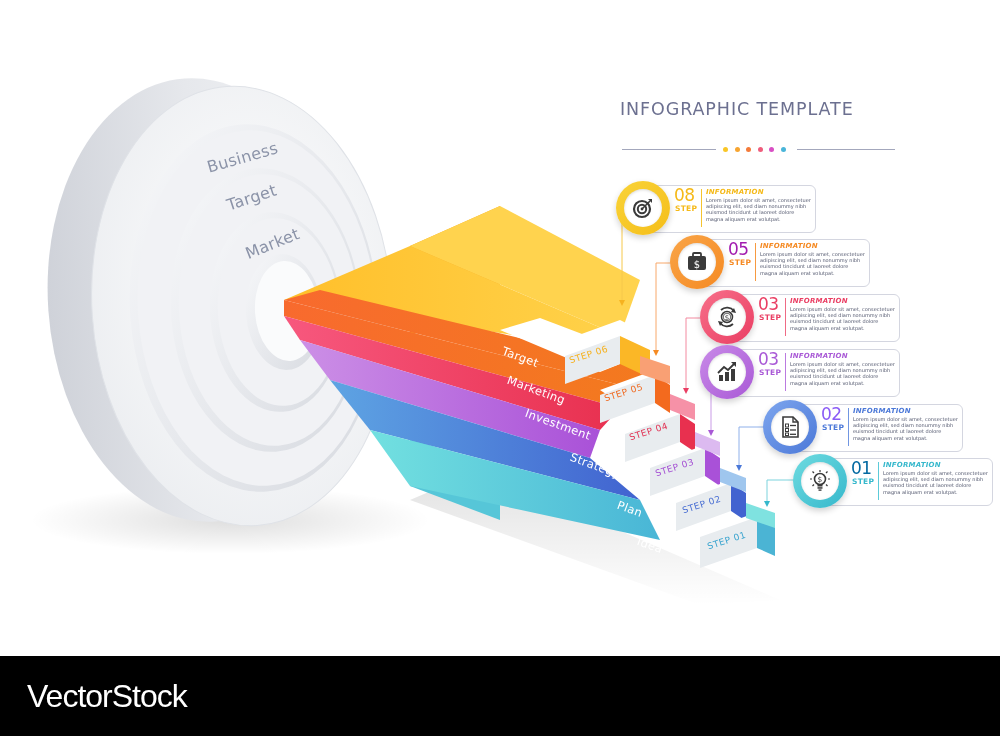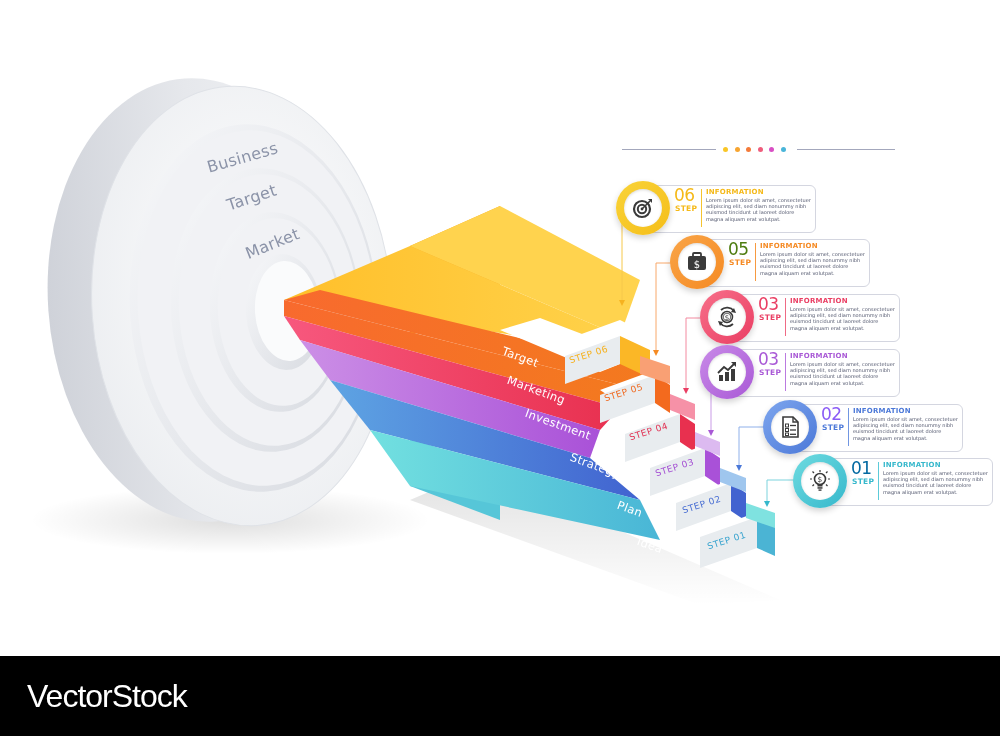--- a/index.html
+++ b/index.html
@@ -206,6 +206,7 @@
   </svg>
 
   <div class="title-block">
+    <div class="title-2">INFOGRAPHIC TEMPLATE</div>
     <div class="title-rule" style="left:2px;width:94px;"></div>
     <div class="title-dots">
       <span style="background:#f9c626"></span>

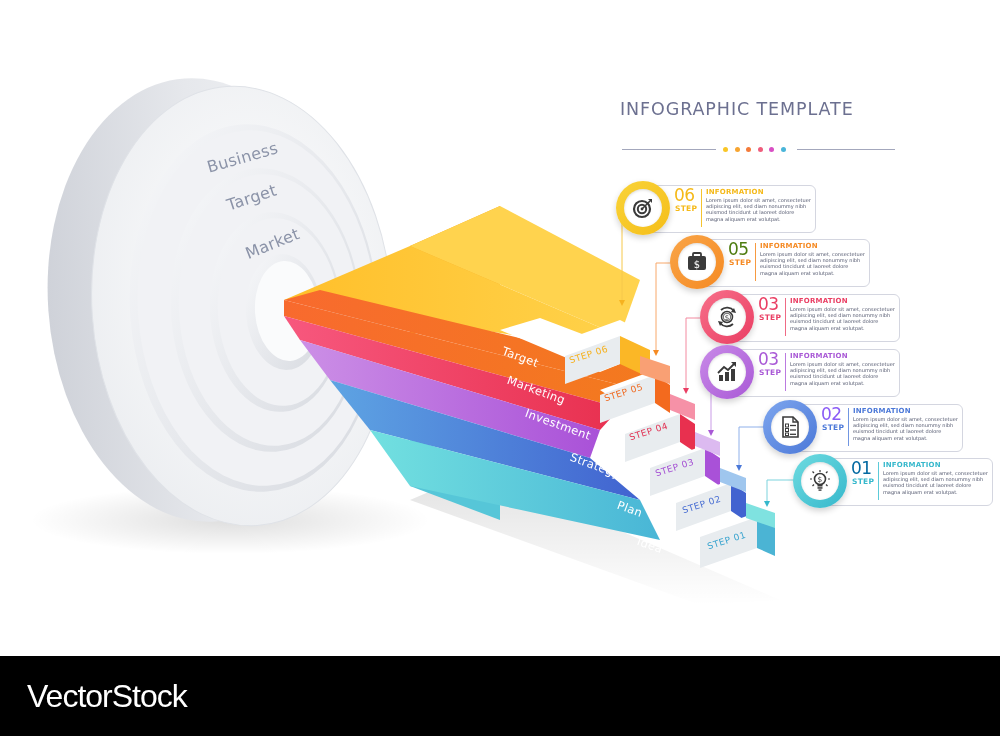--- a/index.html
+++ b/index.html
@@ -232,7 +232,7 @@
         </svg>
       </div>
     </div>
-    <div class="card-num" style="color:#f5b918;">06</div>
+    <div class="card-num" style="color:#f5b918;">08</div>
     <div class="card-step" style="color:#f5b918;">STEP</div>
     <div class="card-vline" style="background:#f5c430;"></div>
     <div class="card-head" style="color:#f5b918;">INFORMATION</div>

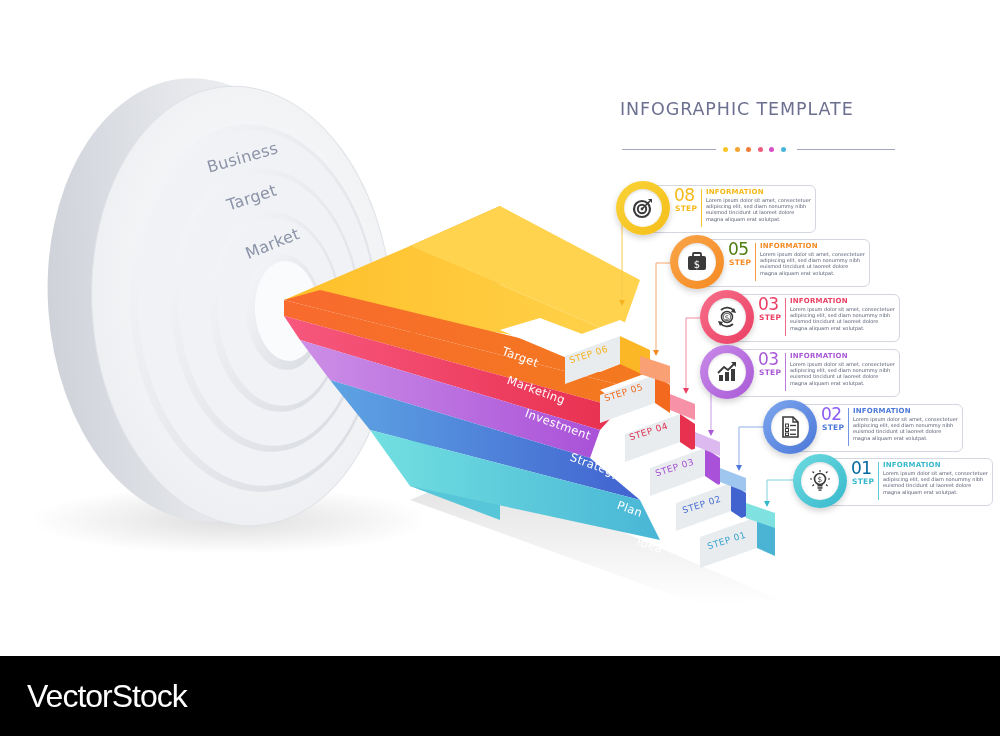--- a/index.html
+++ b/index.html
@@ -23,7 +23,7 @@
   .card-num { position: absolute; left: 58px; top: 3px; font-size: 17px; line-height: 18px; font-family: "DejaVu Sans", sans-serif; letter-spacing: -0.5px; }
   .card-step { position: absolute; left: 59px; top: 21px; font-size: 7.5px; font-weight: bold; letter-spacing: 0.3px; }
   .card-vline { position: absolute; left: 85px; top: 6px; width: 1px; height: 38px; }
-  .card-head { position: absolute; left: 90px; top: 5px; font-size: 7px; font-weight: bold; letter-spacing: 0.2px; }
+  .card-head { position: absolute; left: 90px; top: 5px; font-size: 7px; font-weight: bold; letter-spacing: 0.2px; font-style: italic; }
   .card-body { position: absolute; left: 90px; top: 14px; width: 106px; font-size: 5px; line-height: 6.2px; color: #555a70; }
 
   

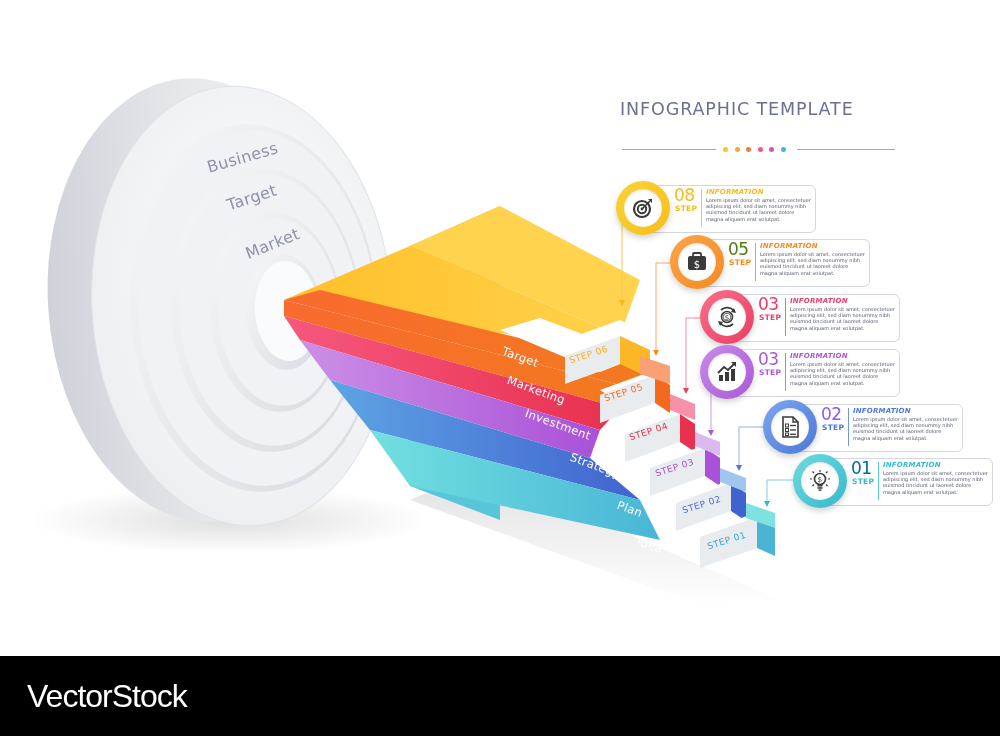--- a/index.html
+++ b/index.html
@@ -250,7 +250,7 @@
         </svg>
       </div>
     </div>
-    <div class="card-num" style="color:#4d7c0f;">05</div>
+    <div class="card-num" style="color:#a21caf;">05</div>
     <div class="card-step" style="color:#f58a23;">STEP</div>
     <div class="card-vline" style="background:#f79a40;"></div>
     <div class="card-head" style="color:#f58a23;">INFORMATION</div>

